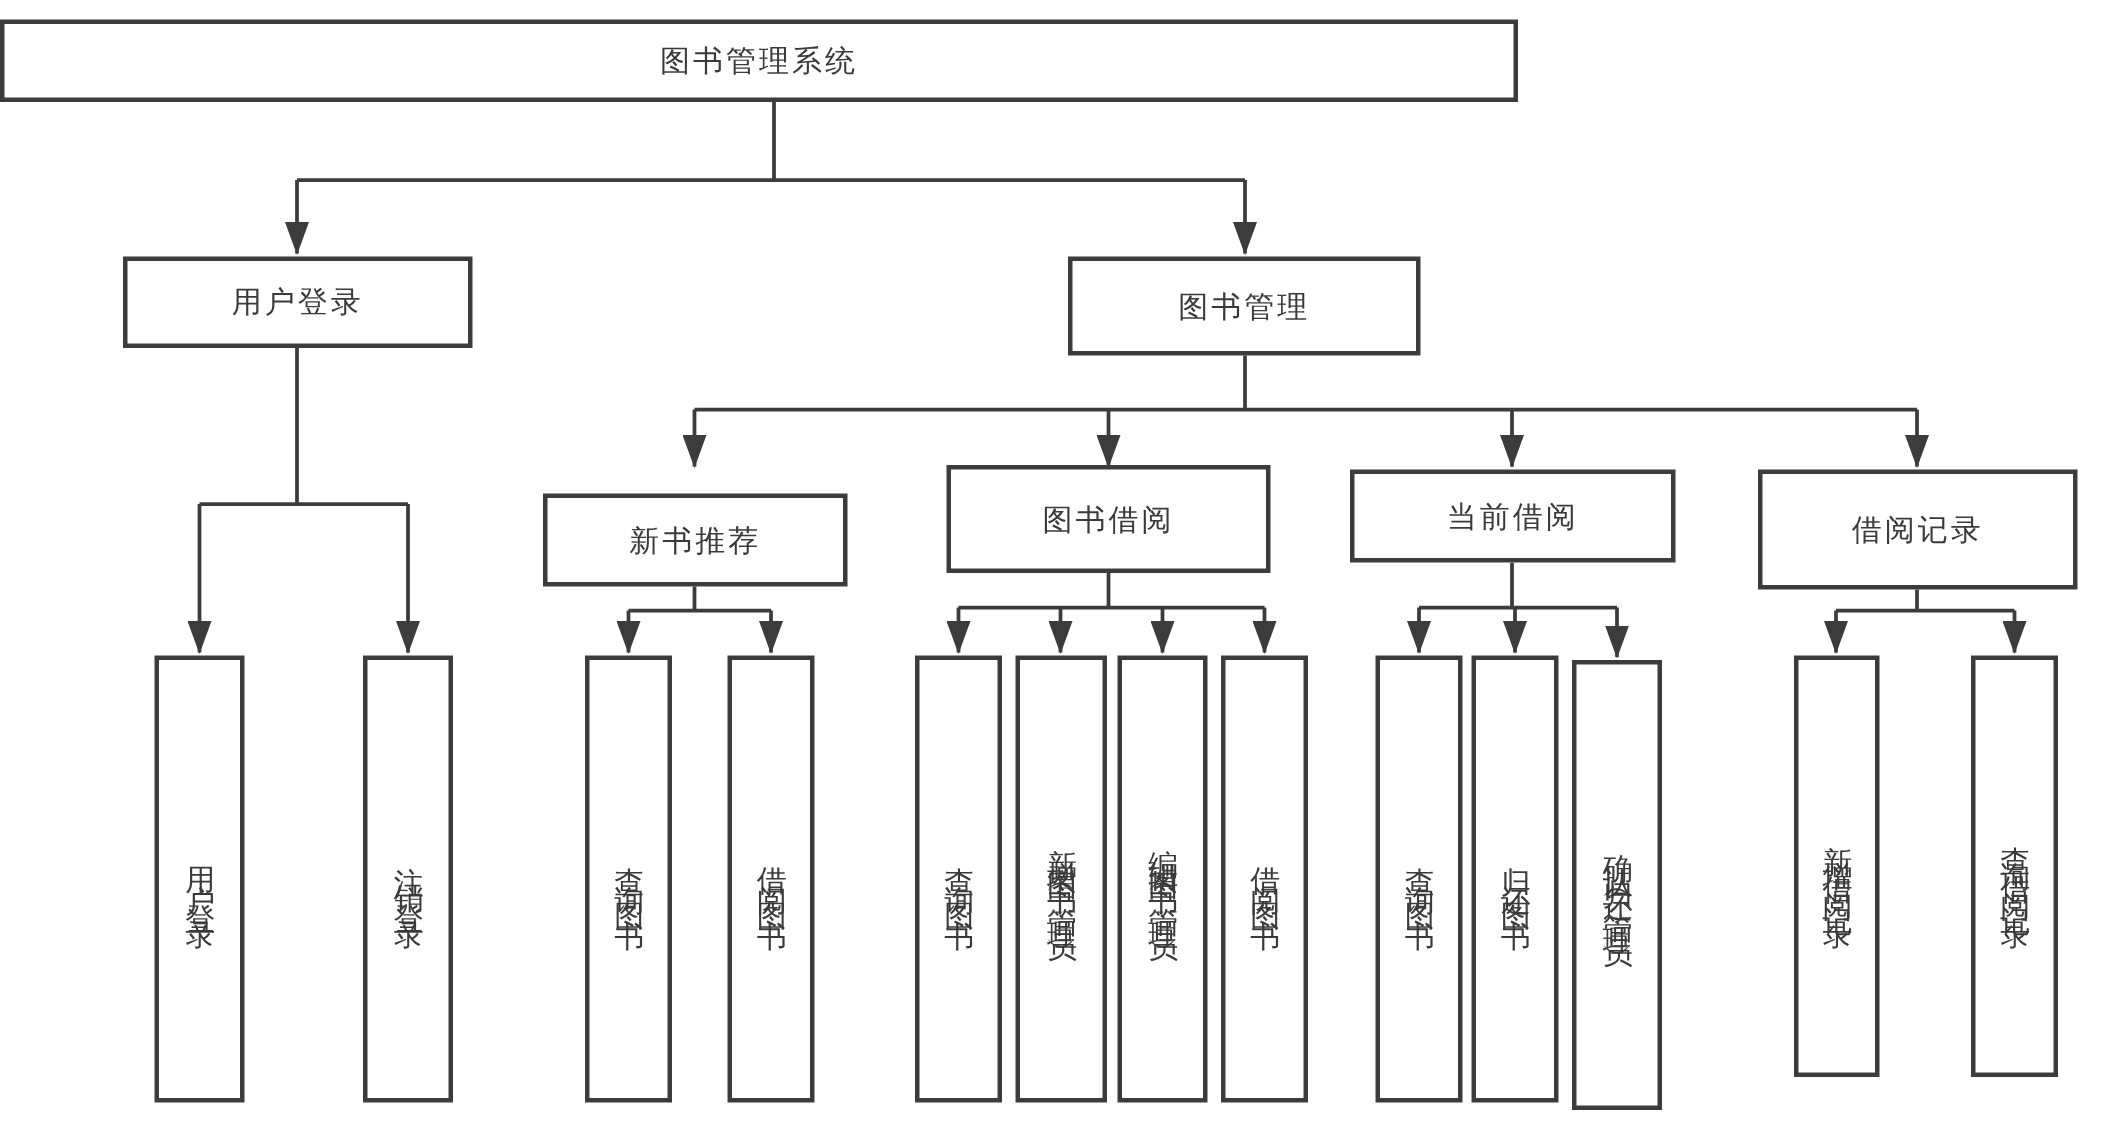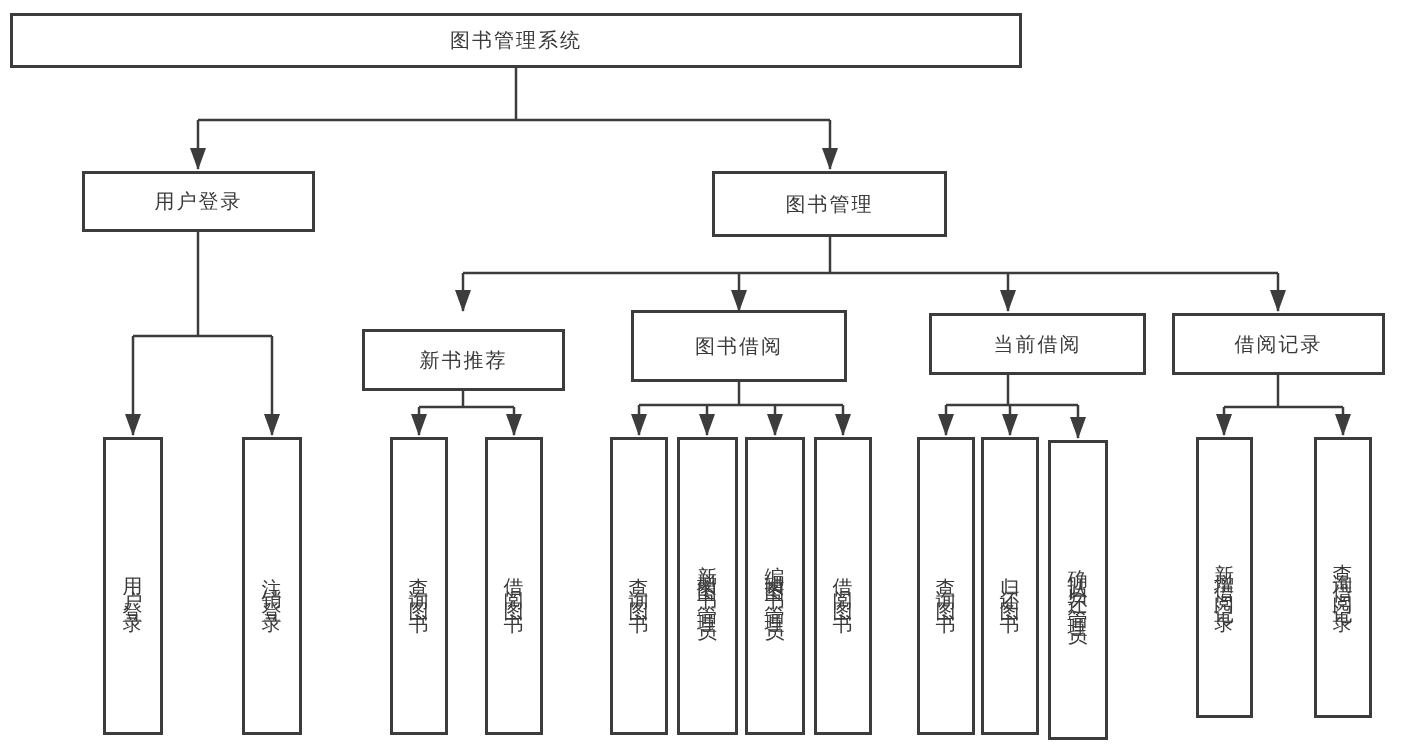--- a/index.html
+++ b/index.html
@@ -103,7 +103,7 @@
     </g>
   </svg>
 
-  <div class="node h-node" style="left:10px; top:13px; width:1012px; height:55px;">图书管理系统</div>
+  <div class="node h-node" style="left:0; top:13px; width:1012px; height:55px;">图书管理系统</div>
 
   <div class="node h-node" style="left:82px; top:171px; width:233px; height:61px;">用户登录</div>
   <div class="node h-node" style="left:712px; top:171px; width:235px; height:66px;">图书管理</div>

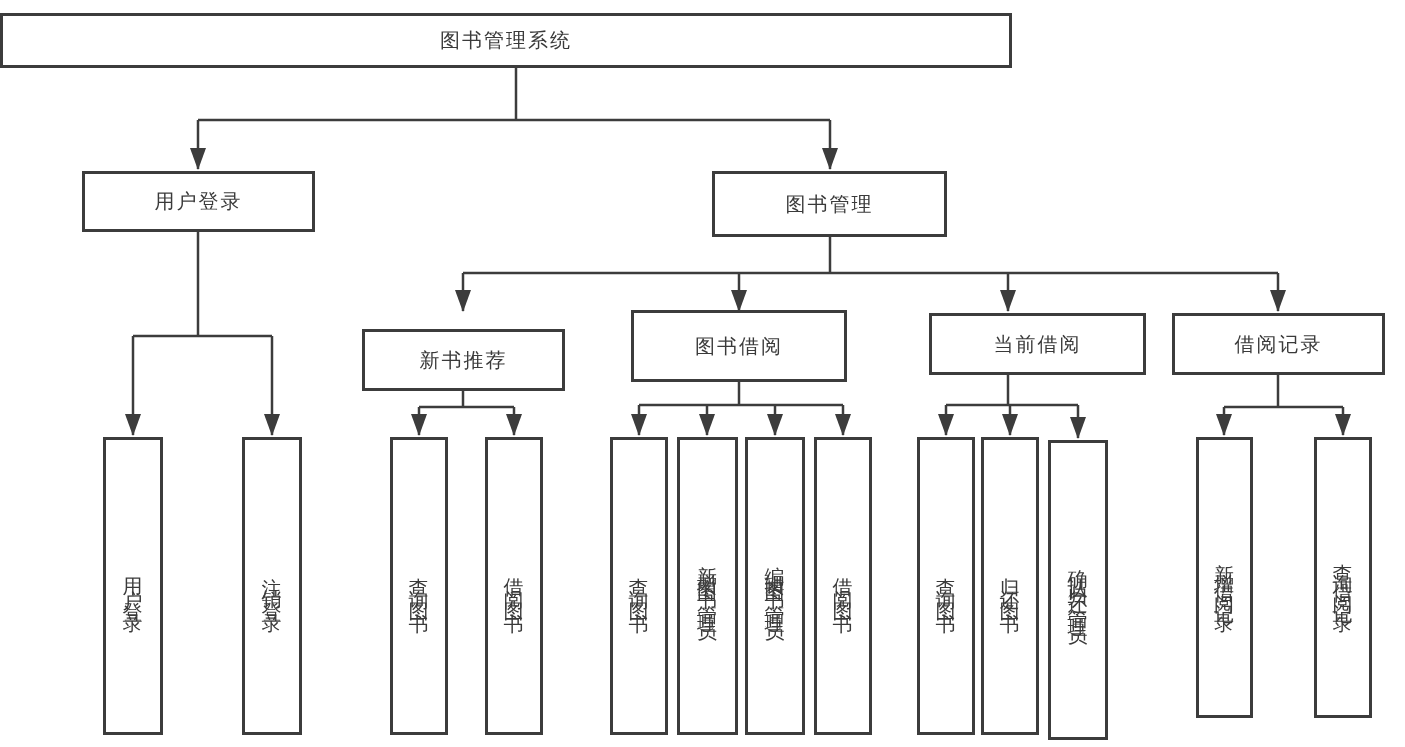--- a/index.html
+++ b/index.html
@@ -110,7 +110,7 @@
 
   <div class="node h-node" style="left:362px; top:329px; width:203px; height:62px;">新书推荐</div>
   <div class="node h-node" style="left:631px; top:310px; width:216px; height:72px;">图书借阅</div>
-  <div class="node h-node" style="left:900px; top:313px; width:217px; height:62px;margin-left:29px;">当前借阅</div>
+  <div class="node h-node" style="left:900px; top:313px; width:217px; height:62px;">当前借阅</div>
   <div class="node h-node" style="left:1172px; top:313px; width:213px; height:62px;">借阅记录</div>
 
   <div class="node leaf" style="left:103px; top:437px; width:60px; height:298px;">用户登录</div>

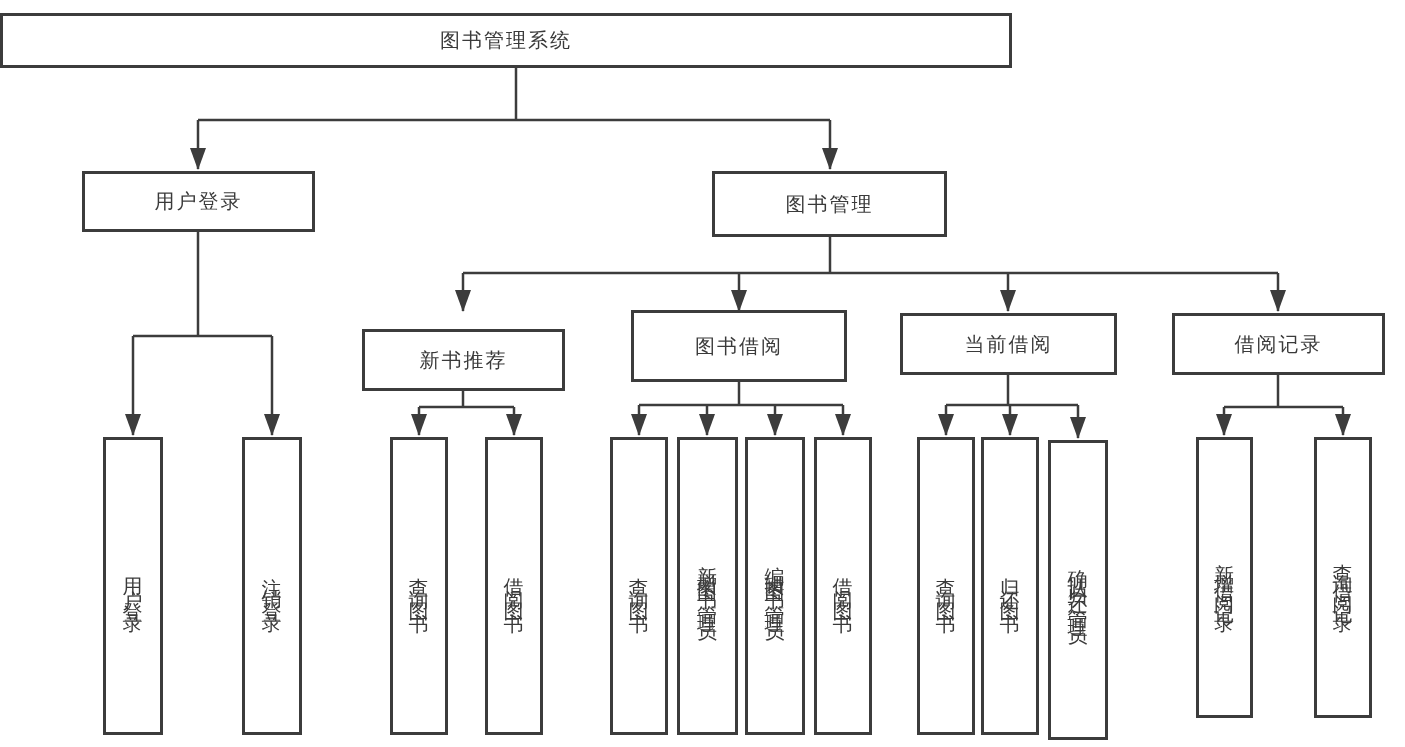--- a/index.html
+++ b/index.html
@@ -111,7 +111,7 @@
   <div class="node h-node" style="left:362px; top:329px; width:203px; height:62px;">新书推荐</div>
   <div class="node h-node" style="left:631px; top:310px; width:216px; height:72px;">图书借阅</div>
   <div class="node h-node" style="left:900px; top:313px; width:217px; height:62px;">当前借阅</div>
-  <div class="node h-node" style="left:1172px; top:313px; width:213px; height:62px;">借阅记录</div>
+  <div class="node h-node" style="left:1172px; top:313px; width:213px; height:80px;">借阅记录</div>
 
   <div class="node leaf" style="left:103px; top:437px; width:60px; height:298px;">用户登录</div>
   <div class="node leaf" style="left:242px; top:437px; width:60px; height:298px;">注销登录</div>

